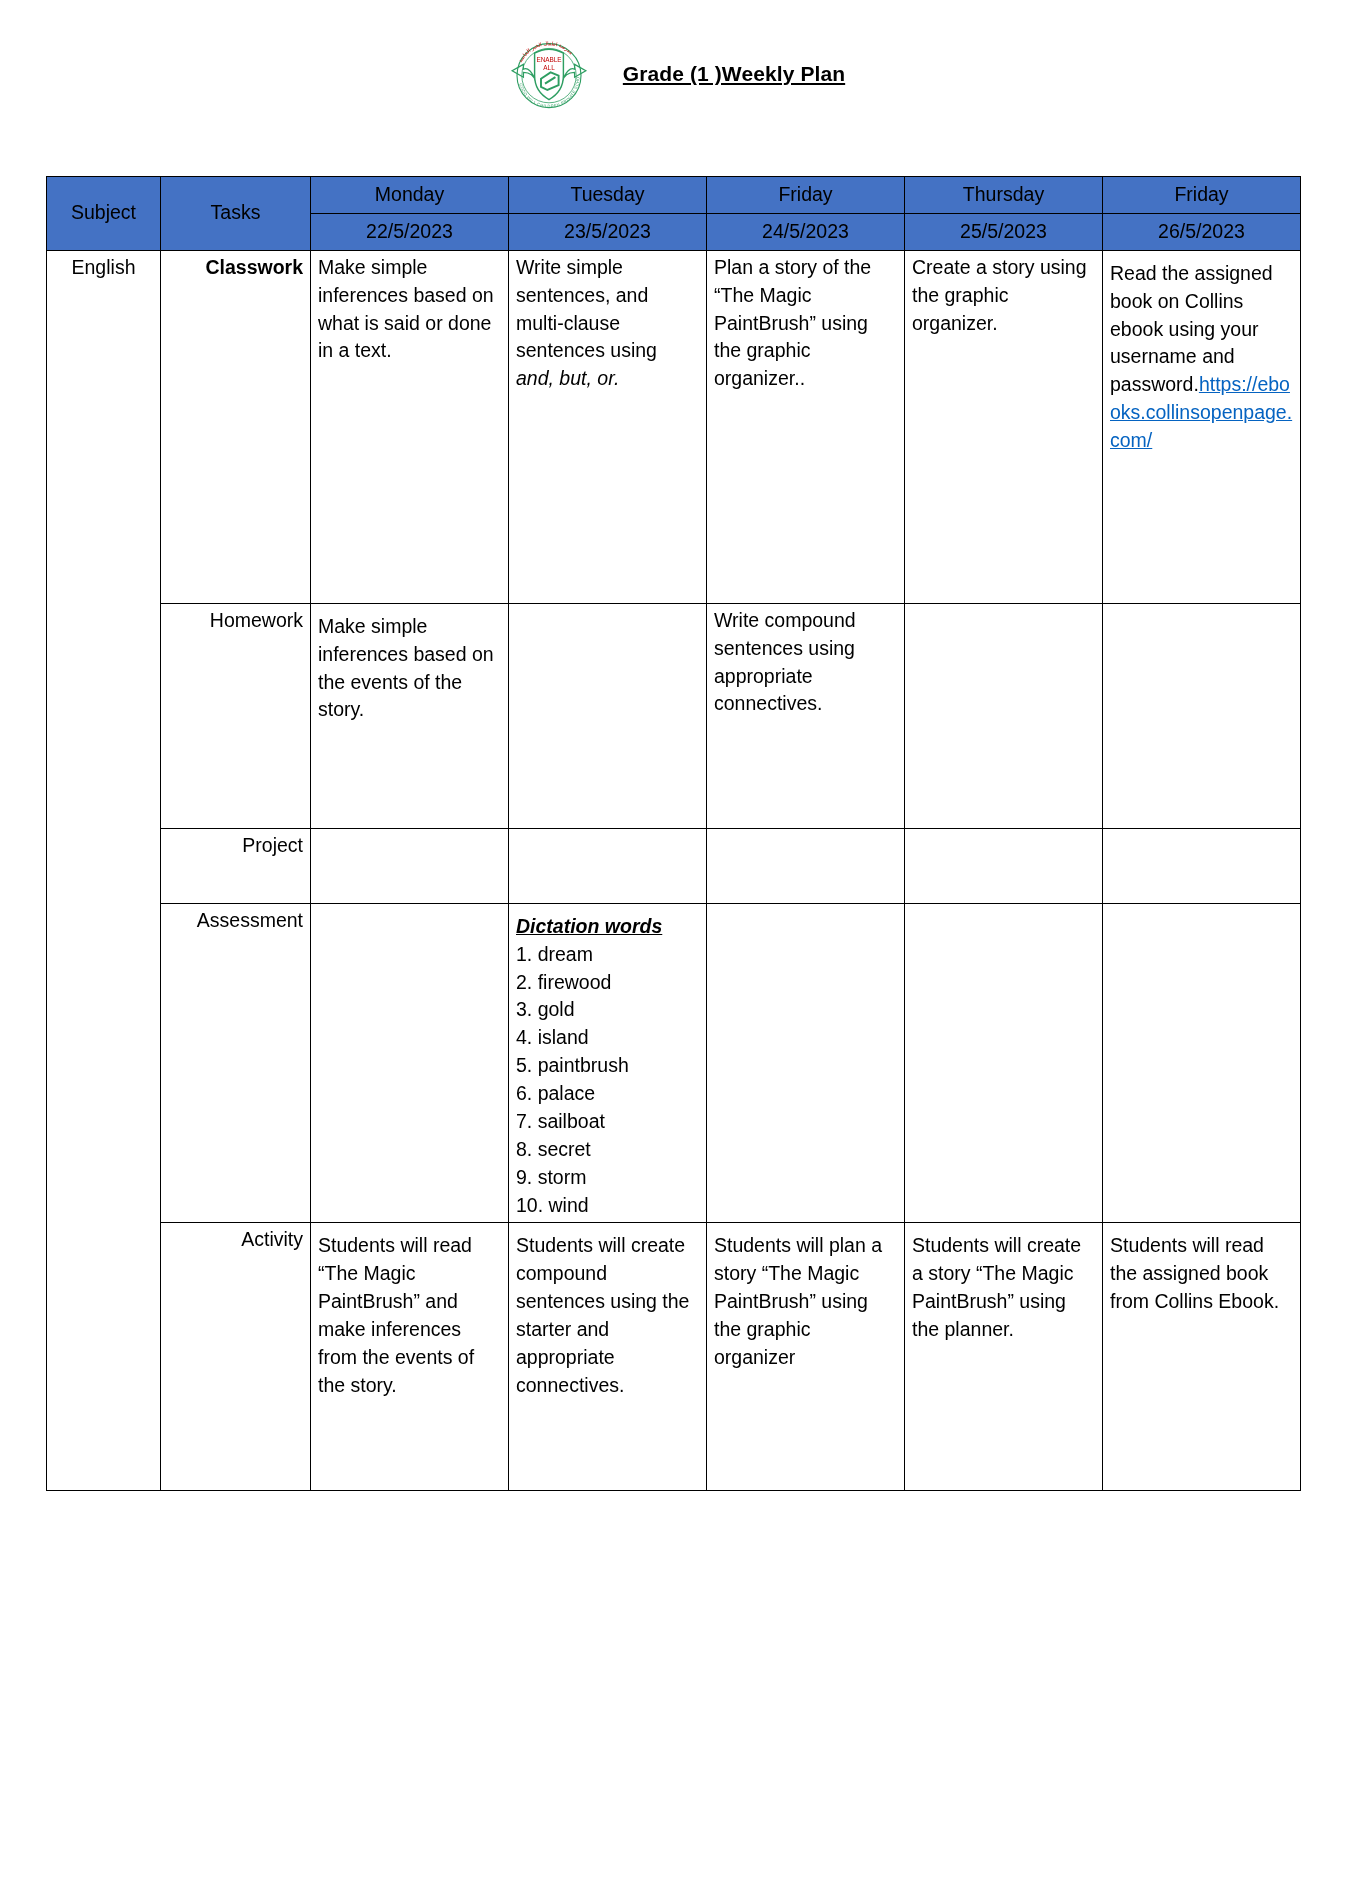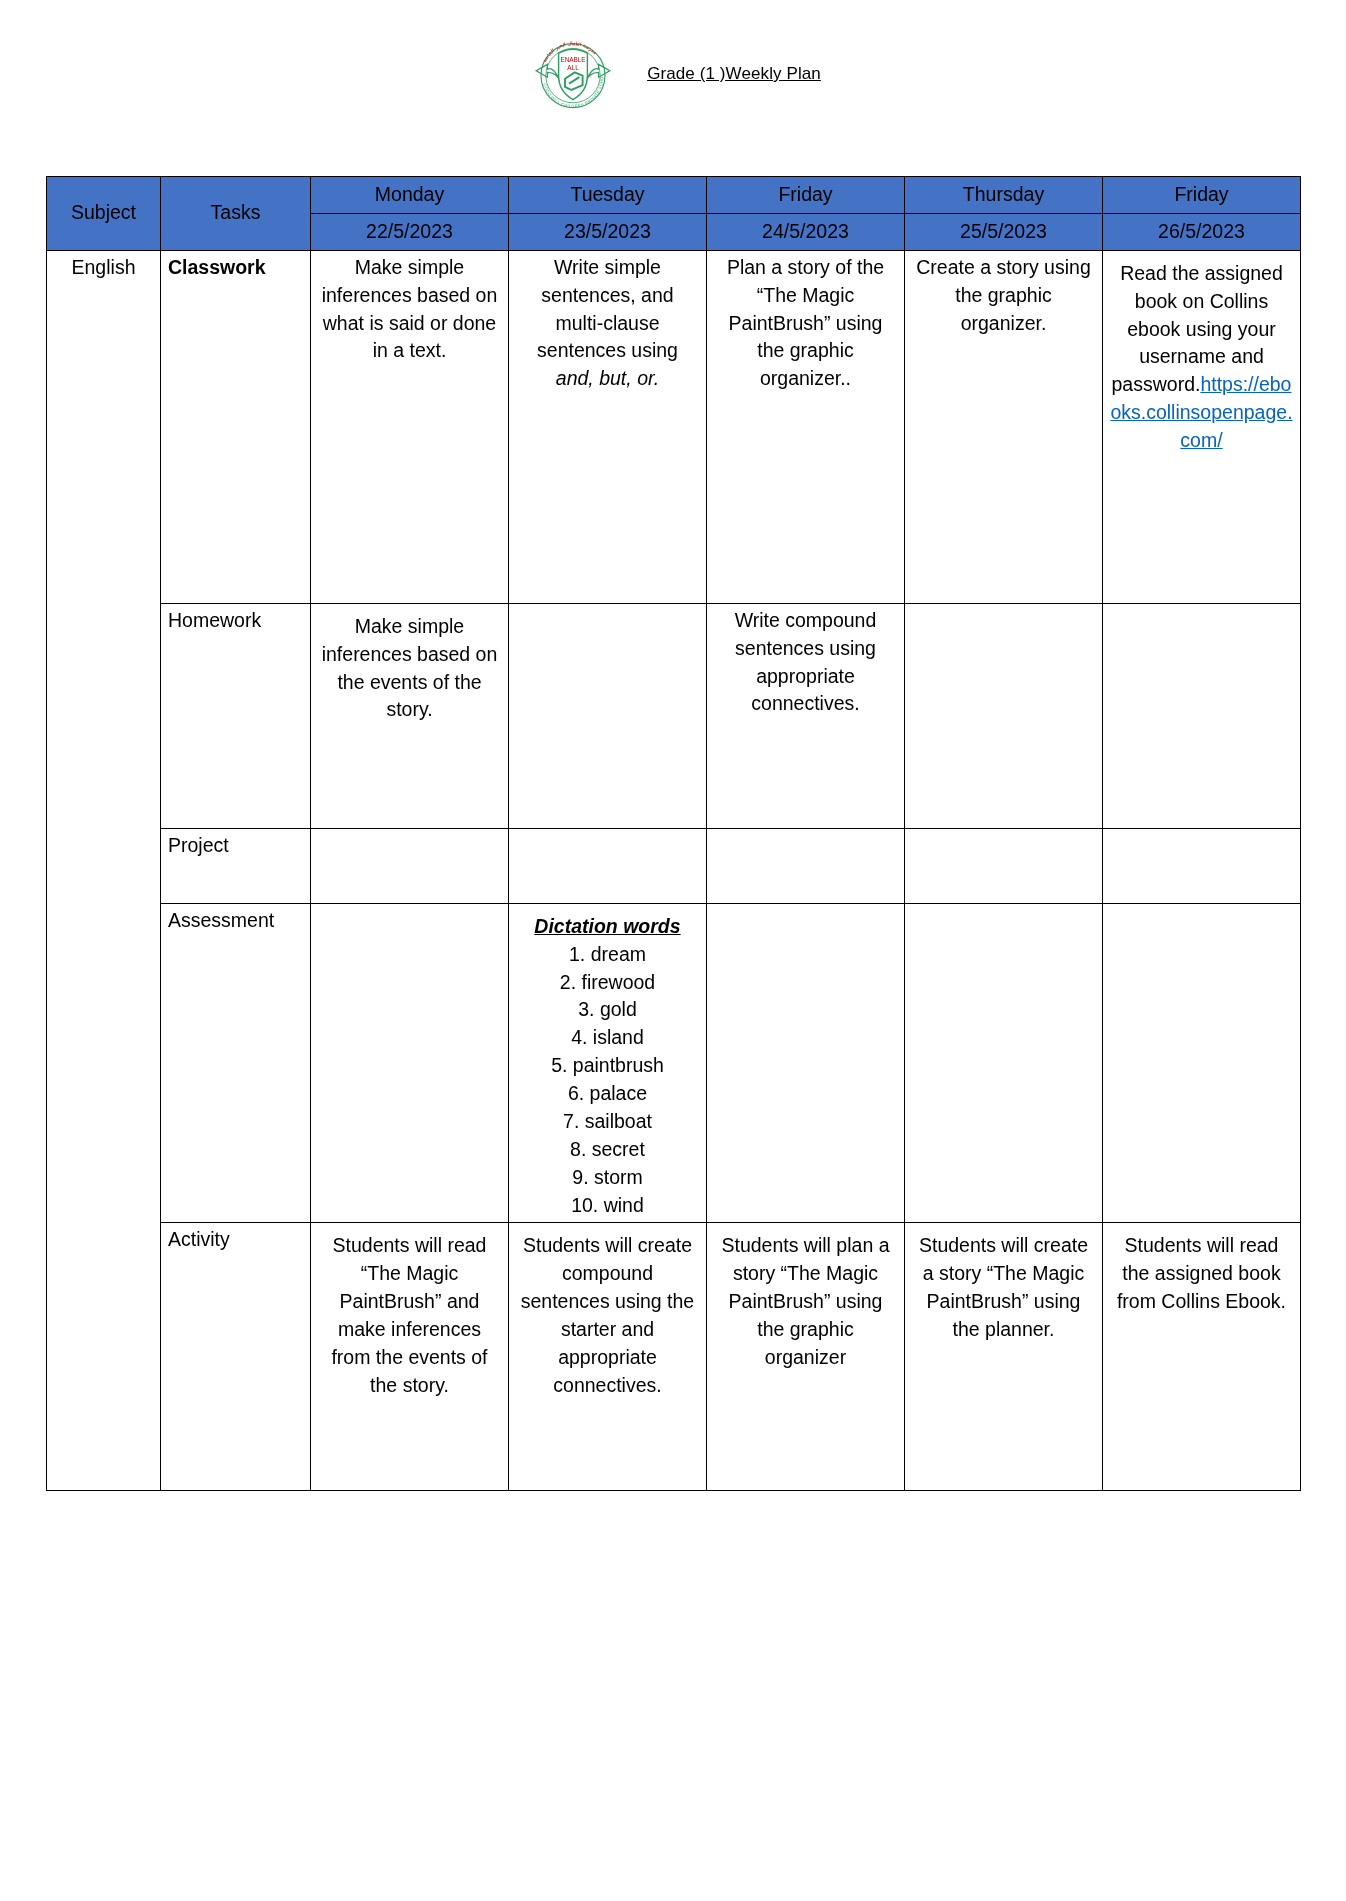--- a/index.html
+++ b/index.html
@@ -40,8 +40,8 @@
   .logo svg { display: block; width: 96px; height: 96px; }
 
   .doc-title {
-    font-size: 17px;
-    font-weight: normal;
+    font-size: 21px;
+    font-weight: bold;
     text-decoration: underline;
     letter-spacing: 0.1px;
     white-space: nowrap;

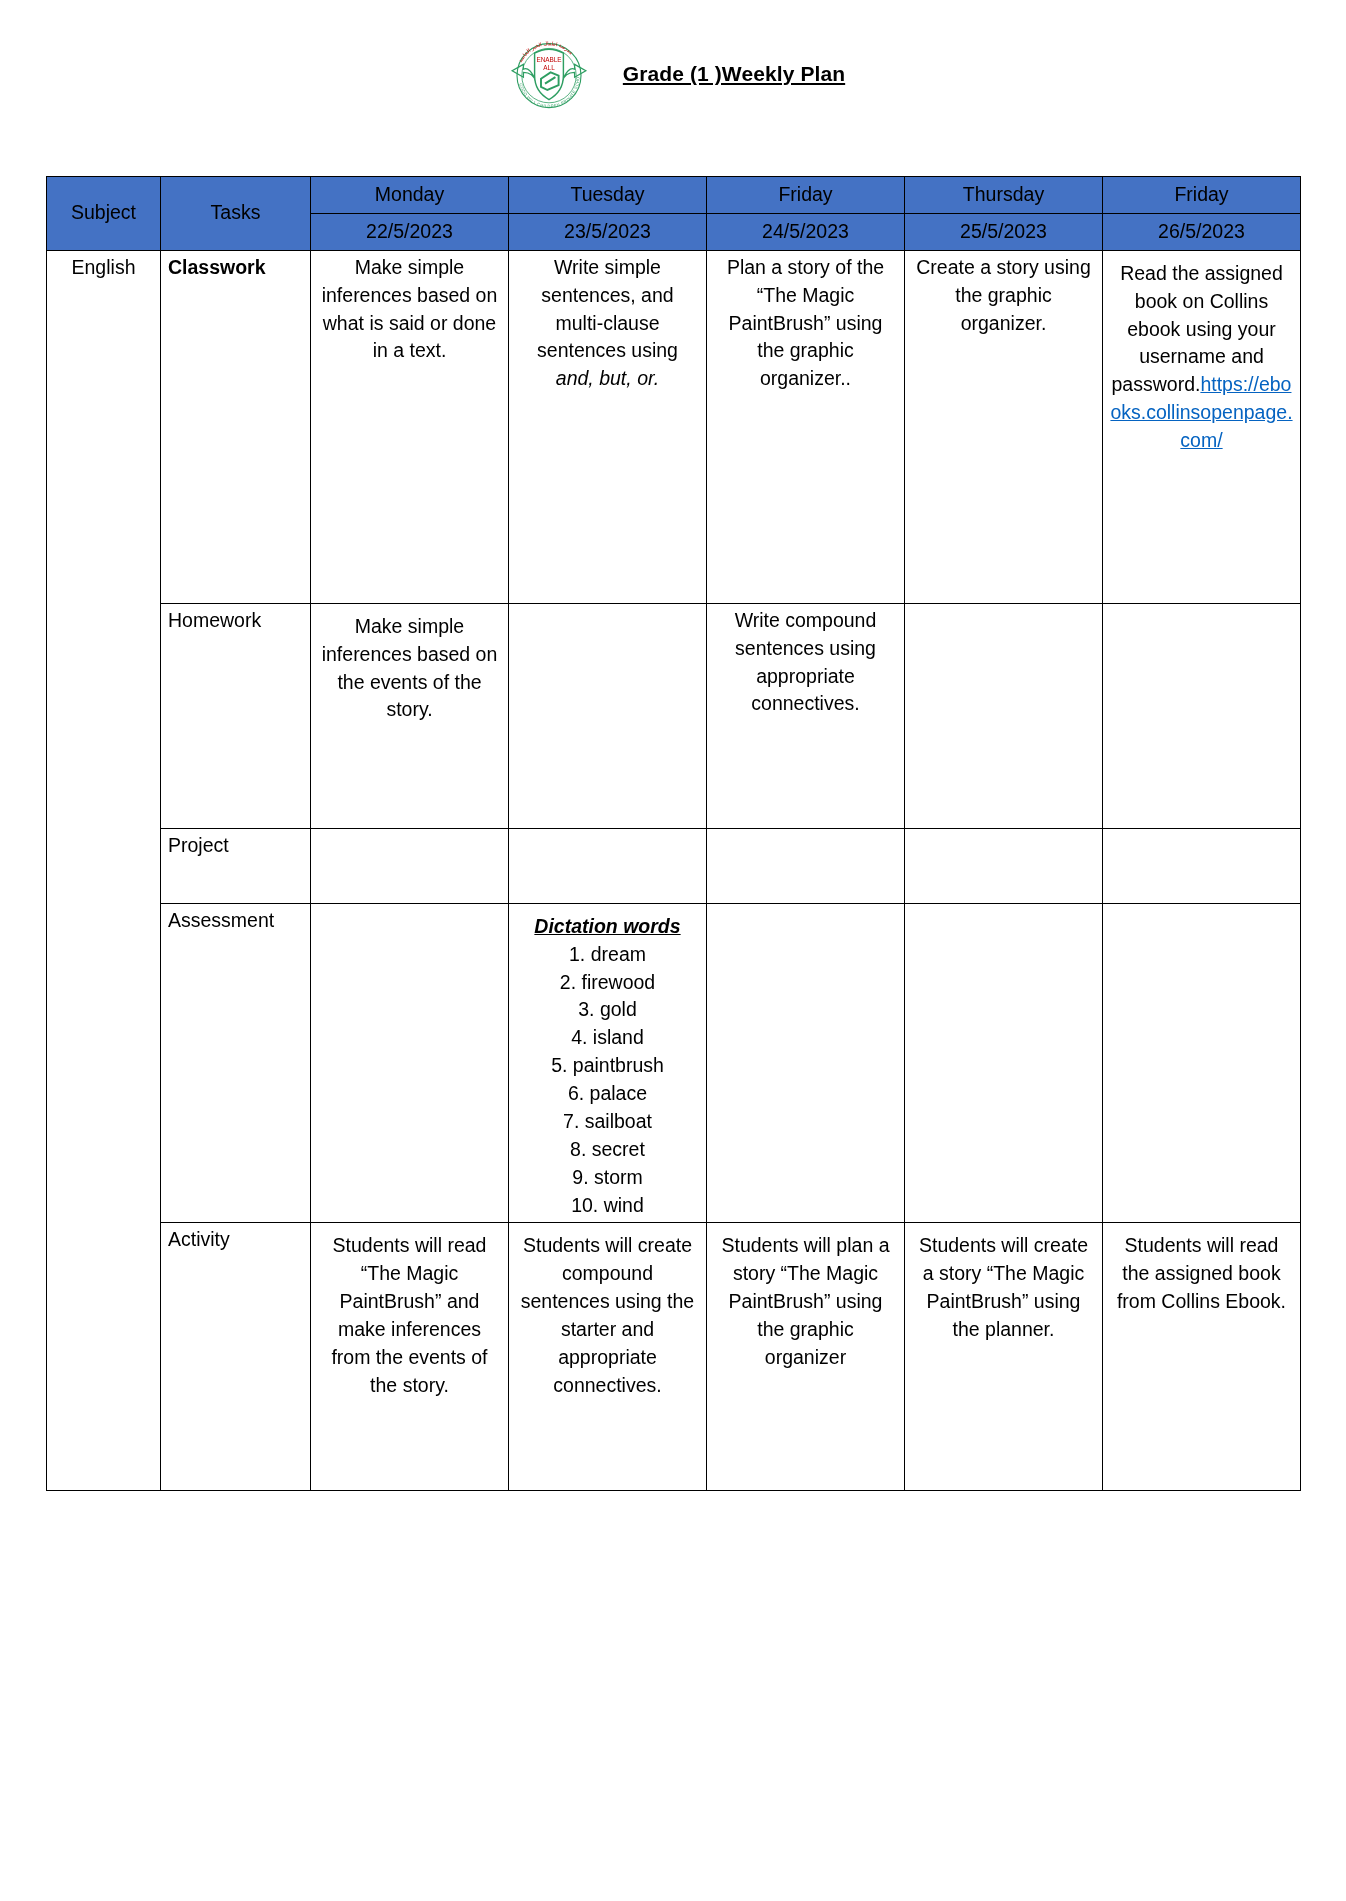--- a/index.html
+++ b/index.html
@@ -83,7 +83,7 @@
     padding-top: 10px;
   }
   td.task-cell {
-    text-align: left;
+    text-align: right;
     vertical-align: top;
     padding-top: 10px;
   }

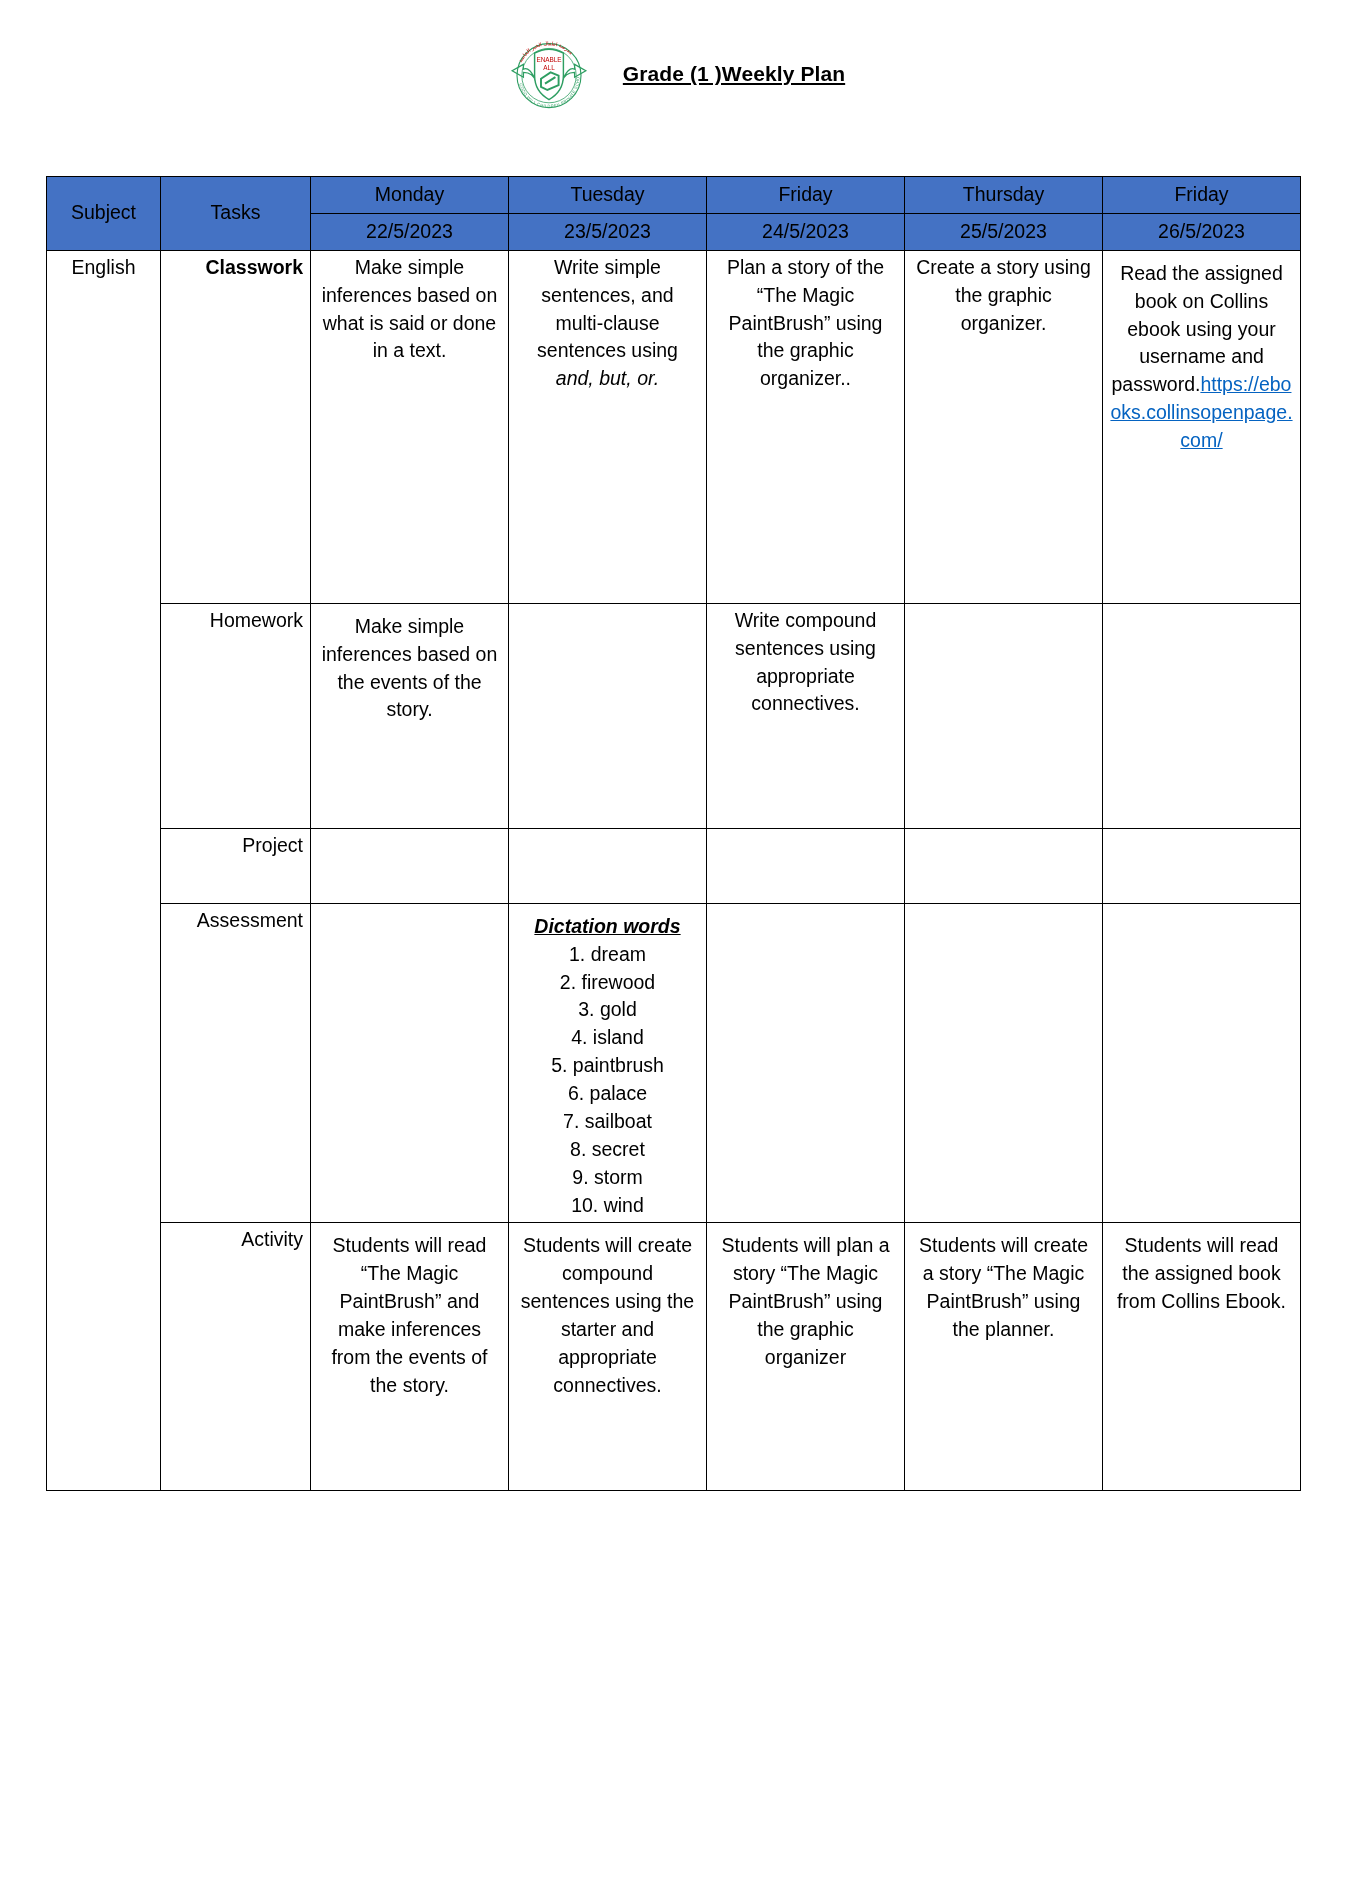--- a/index.html
+++ b/index.html
@@ -89,7 +89,7 @@
   }
   td.task-cell.bold { font-weight: bold; }
 
-  td.body-cell { vertical-align: middle; text-align: center; }
+  td.body-cell { vertical-align: middle; }
   td.body-cell.top { vertical-align: top; padding-top: 9px; }
 
   .italic { font-style: italic; }

